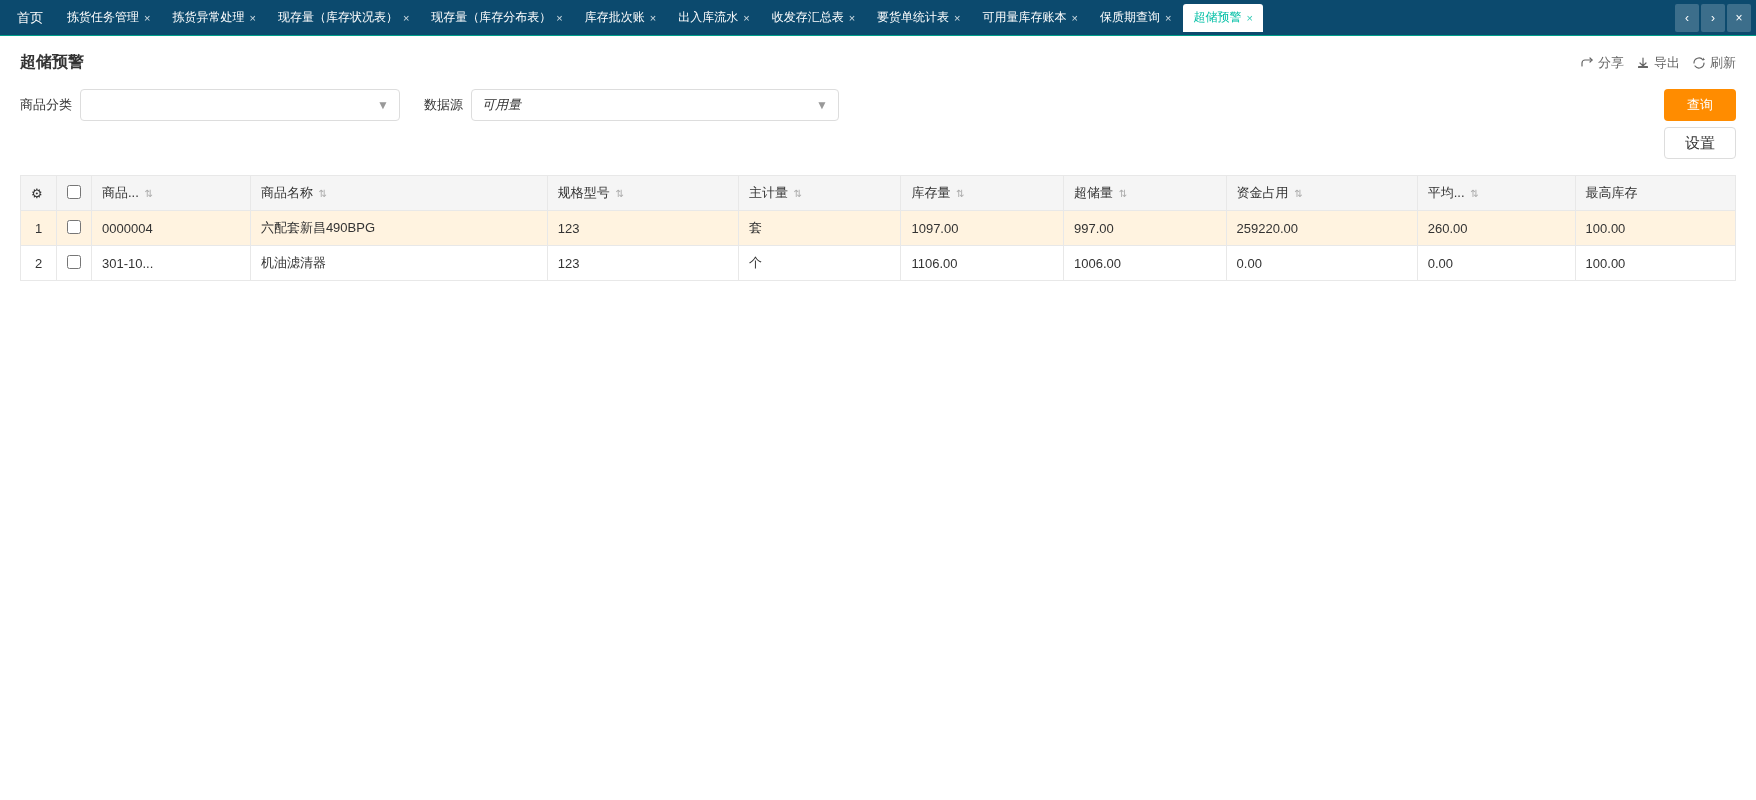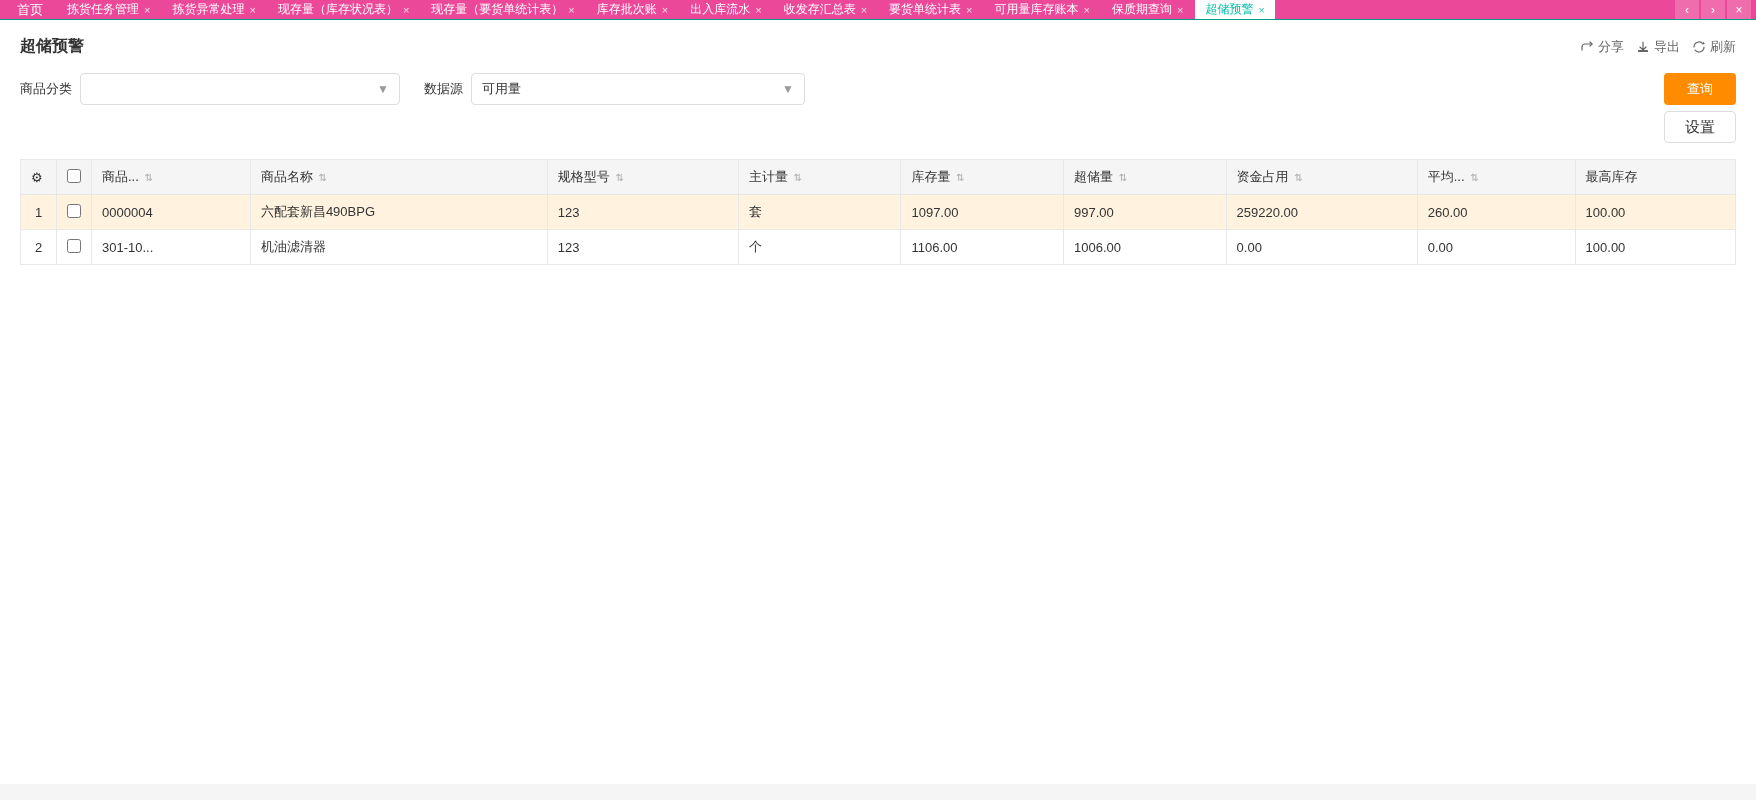--- a/index.html
+++ b/index.html
@@ -9,8 +9,8 @@
     .top-nav {
       display: flex;
       align-items: center;
-      background: #ec4899;
-      height: 20px;
+      background: #0c4a6e;
+      height: 36px;
       padding: 0 4px;
       overflow: hidden;
       border-bottom: 1px solid #009e8a;

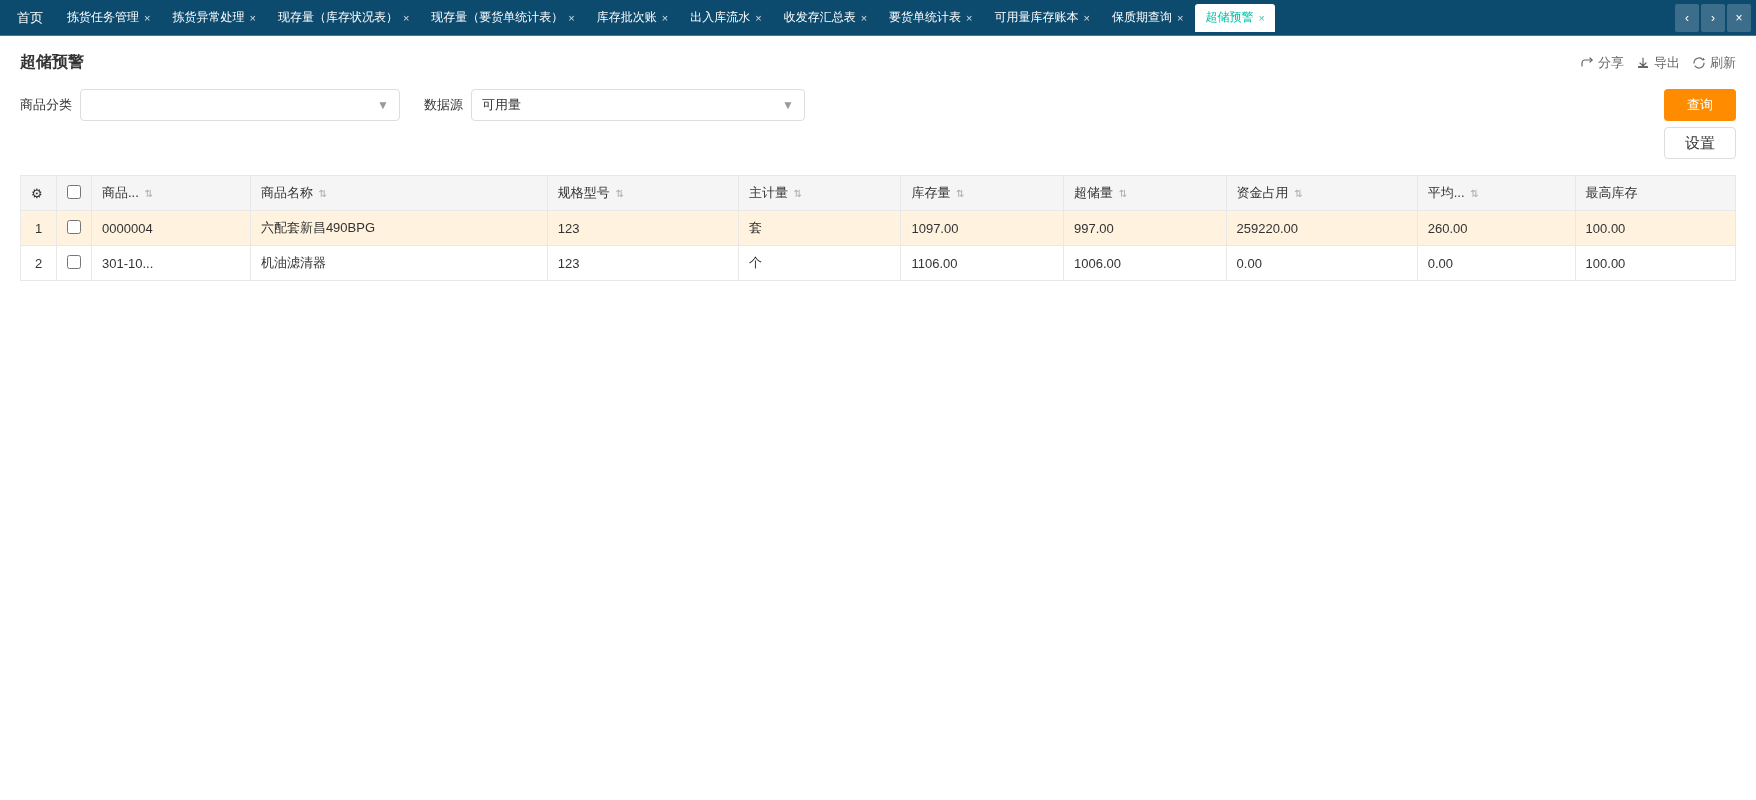--- a/index.html
+++ b/index.html
@@ -222,7 +222,7 @@
     <span class="close-x">×</span>
   </div>
   <div class="nav-tab">
-    <span>现存量（要货单统计表）</span>
+    <span>现存量（库存分布表）</span>
     <span class="close-x">×</span>
   </div>
   <div class="nav-tab">

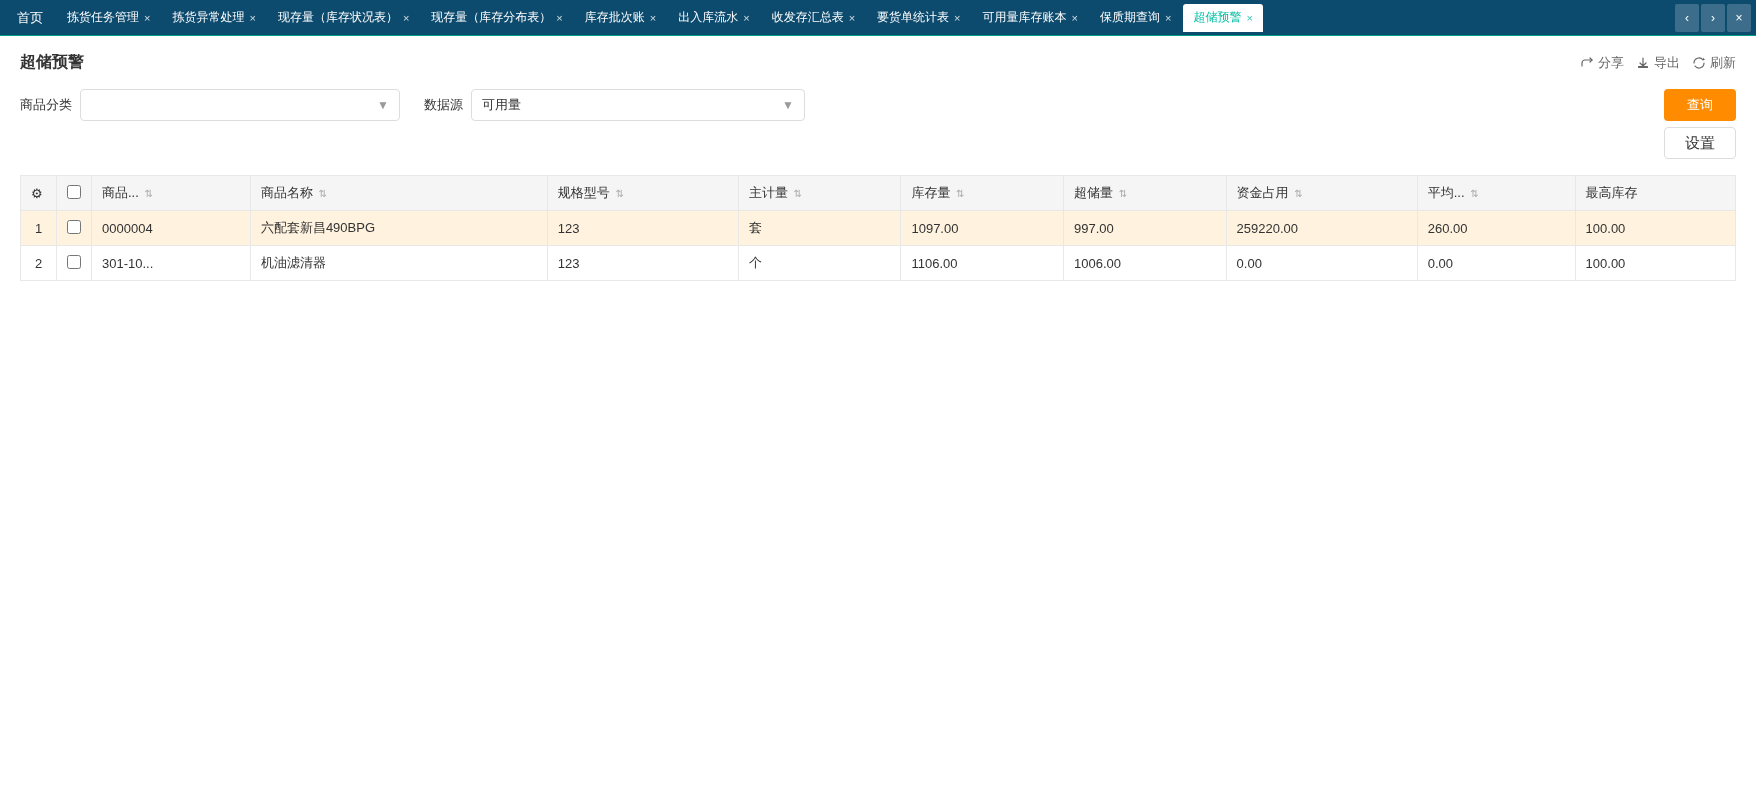--- a/index.html
+++ b/index.html
@@ -304,7 +304,7 @@
 
       <div class="filter-group">
         <span class="filter-label">数据源</span>
-        <div class="filter-select" style="width:334px;">
+        <div class="filter-select" style="width:368px;font-style:italic;">
           <span class="filter-select-text">可用量</span>
           <span class="filter-select-arrow">▼</span>
         </div>

